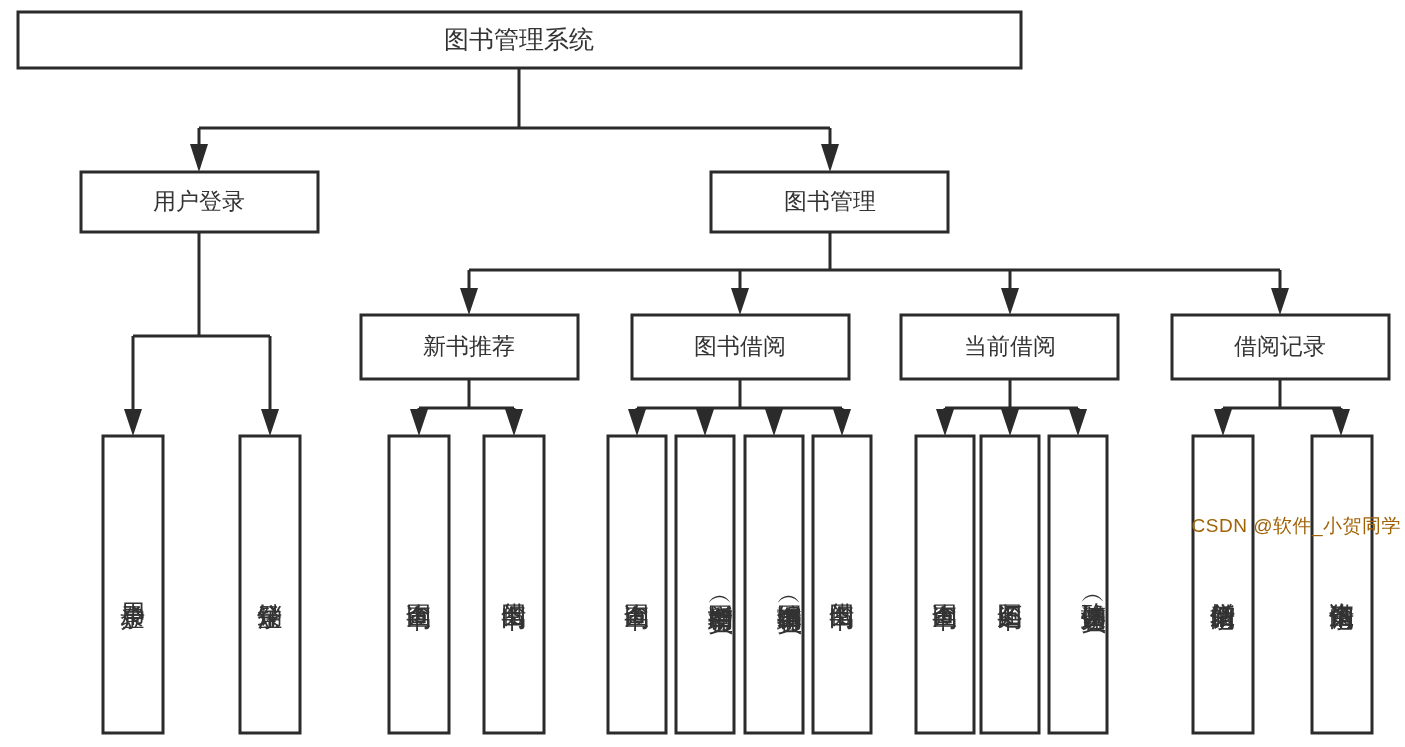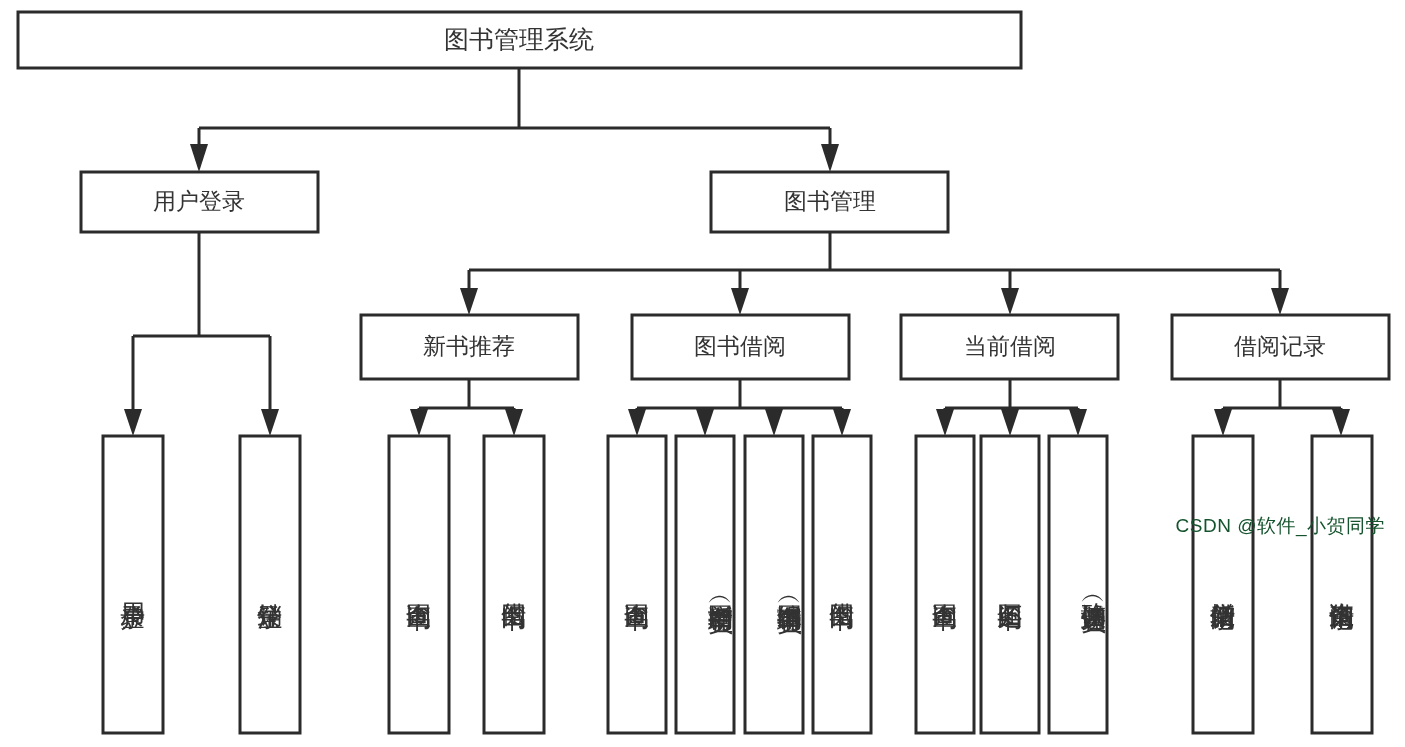--- a/index.html
+++ b/index.html
@@ -71,11 +71,11 @@
   }
   .watermark {
     position: absolute;
-    right: 20px;
+    right: 4px;
     bottom: 4px;
     font-family: "Liberation Sans", "DejaVu Sans", sans-serif;
     font-size: 19px;
-    color: #14532d;
+    color: #a16207;
     letter-spacing: 0.5px;
     white-space: nowrap;
   }

